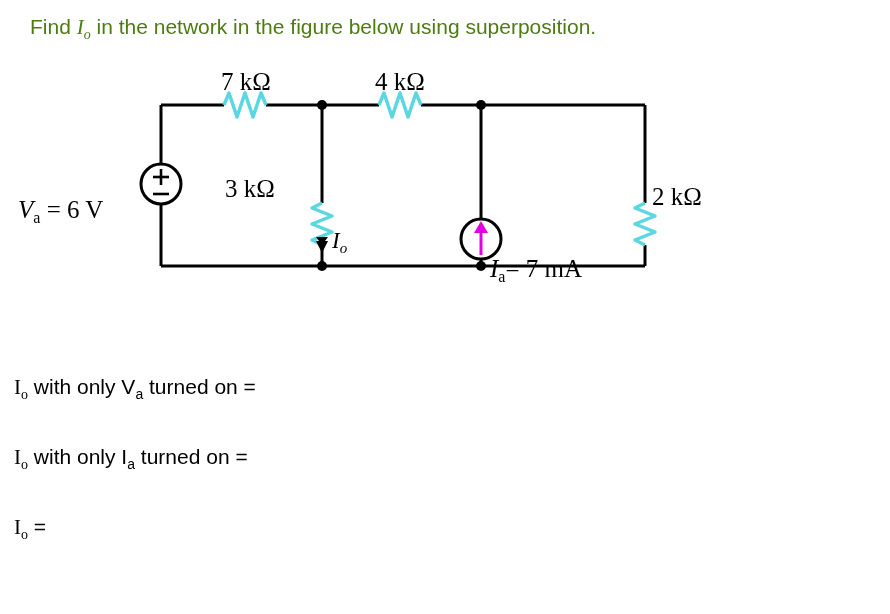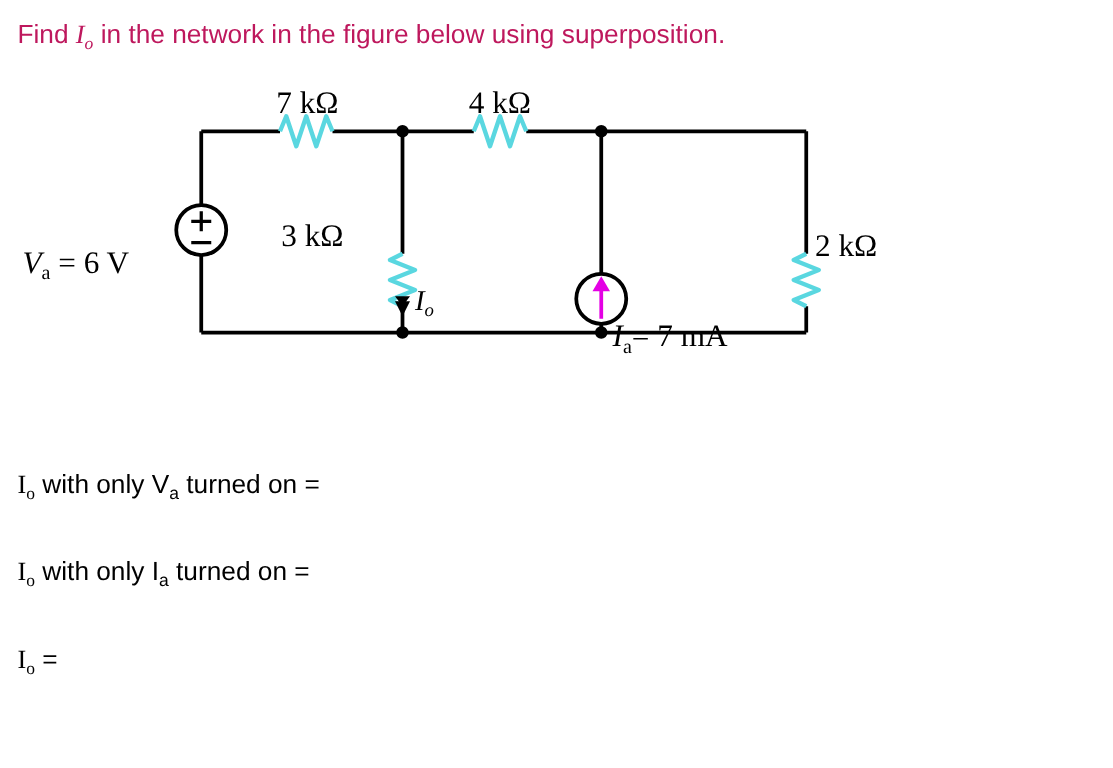--- a/index.html
+++ b/index.html
@@ -19,13 +19,13 @@
   
   #prompt {
     position: absolute;
-    left: 14px;
+    left: 30px;
     top: 14px;
     font-family: "Liberation Sans", sans-serif;
     font-size: 21px;
     line-height: 26px;
     white-space: nowrap;
-    color: #be185d;
+    color: #4d7c0f;
   }
   #prompt .mathit {
     font-family: "Liberation Serif", serif;

